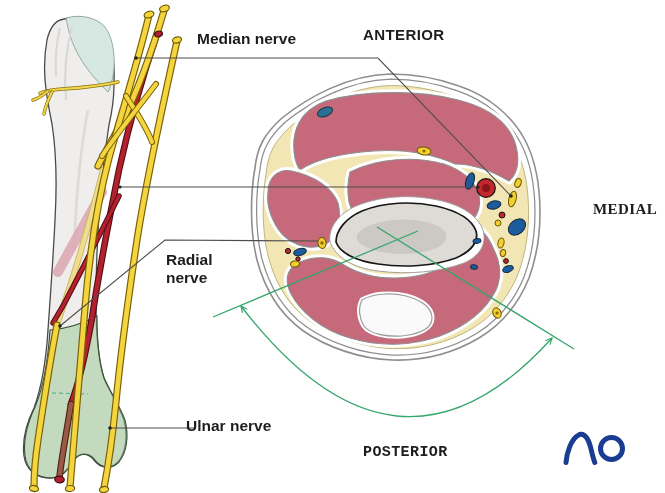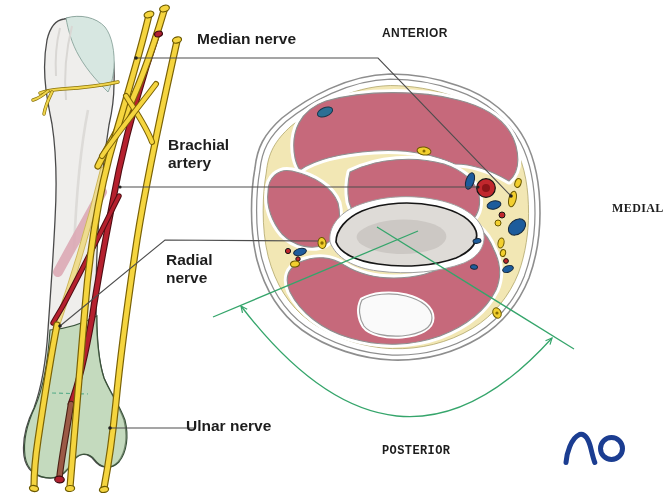--- a/index.html
+++ b/index.html
@@ -8,7 +8,7 @@
   .stage svg{position:absolute;left:0;top:0;}
   .lbl{position:absolute;color:#1d1d1d;font-size:15.5px;font-weight:700;line-height:1.13;white-space:nowrap;}
   .lbl.wrap{white-space:normal;}
-  .cap-lbl{position:absolute;color:#1d1d1d;font-size:12px;font-weight:700;letter-spacing:.4px;white-space:nowrap;margin-left:19px;}
+  .cap-lbl{position:absolute;color:#1d1d1d;font-size:15px;font-weight:700;letter-spacing:.4px;white-space:nowrap;}
   .logo-text{position:absolute;left:565px;top:411px;font-size:21px;font-weight:700;color:transparent;}
 
   

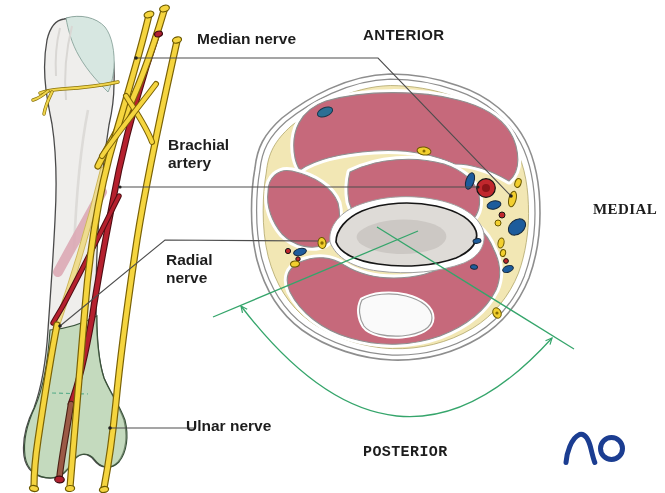--- a/index.html
+++ b/index.html
@@ -215,7 +215,6 @@
 </svg>
 
 <div class="lbl" style="left:197px;top:30px;">Median nerve</div>
-<div class="lbl wrap" style="left:168px;top:136px;width:72px;">Brachial artery</div>
 <div class="lbl wrap" style="left:166px;top:251px;width:56px;">Radial nerve</div>
 <div class="lbl" style="left:186px;top:417px;">Ulnar nerve</div>
 

